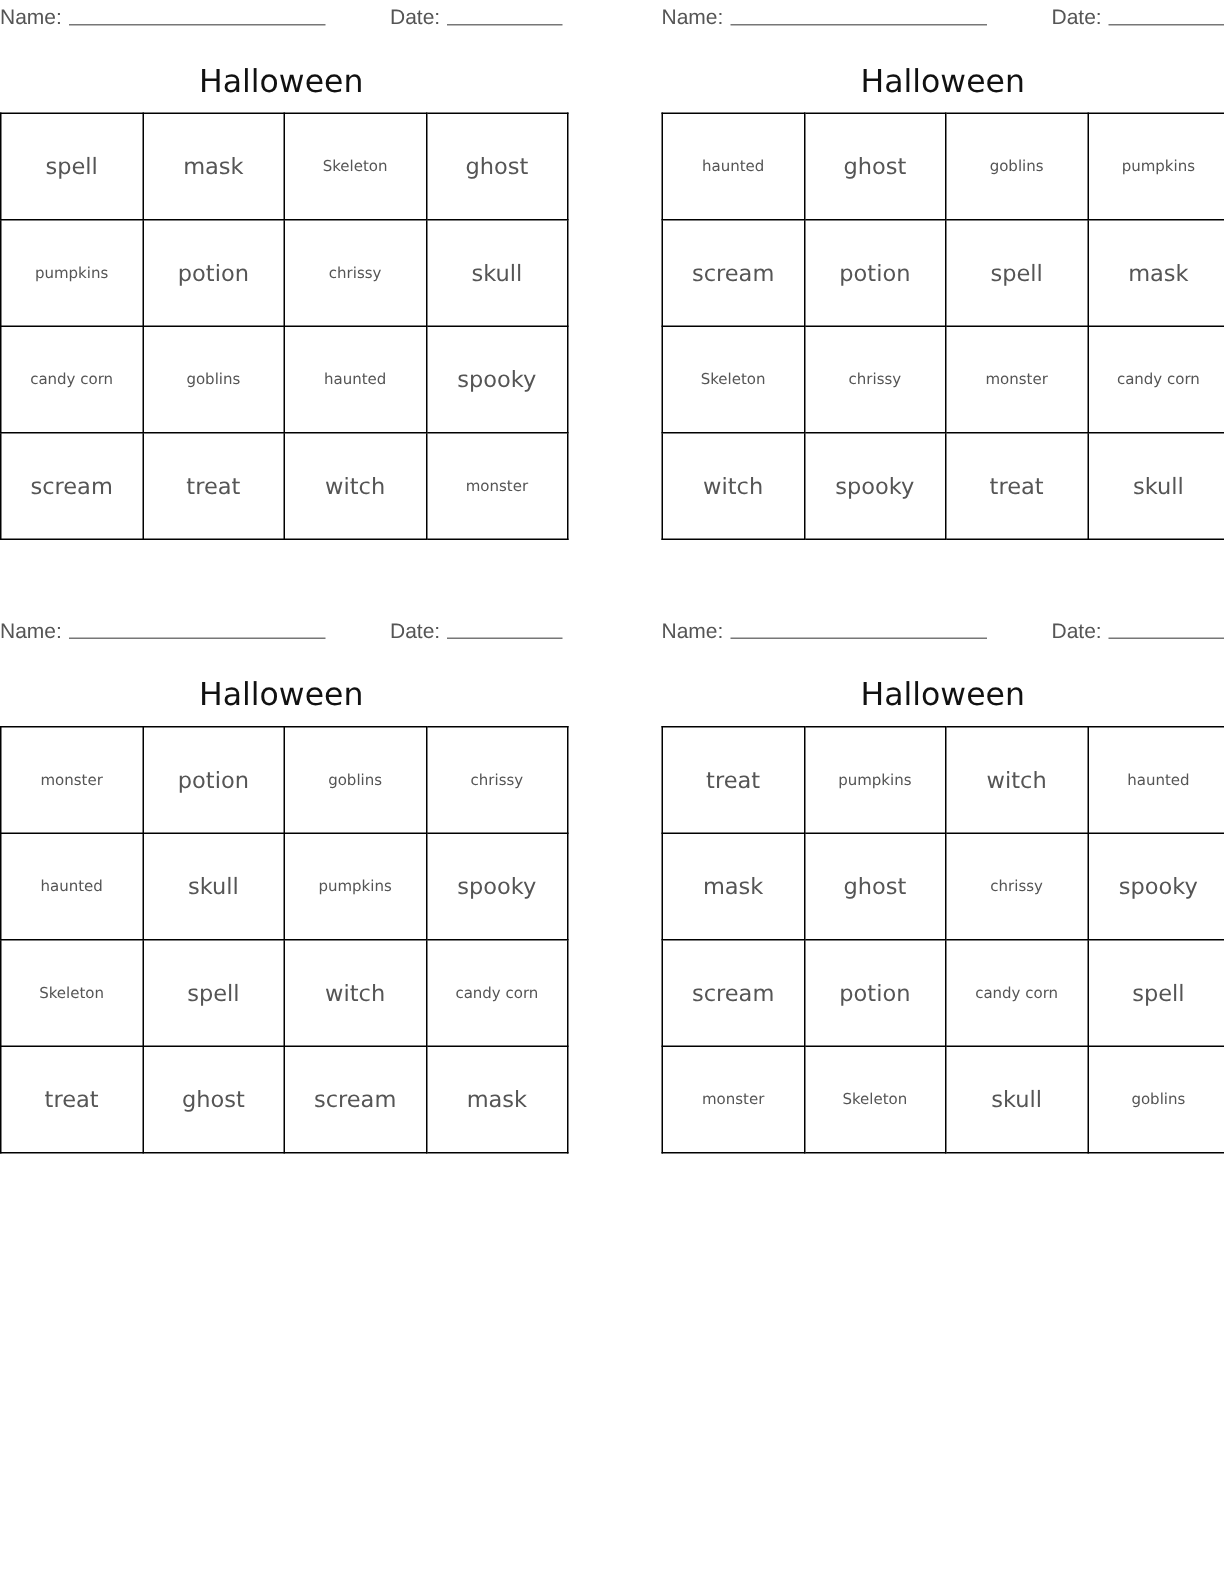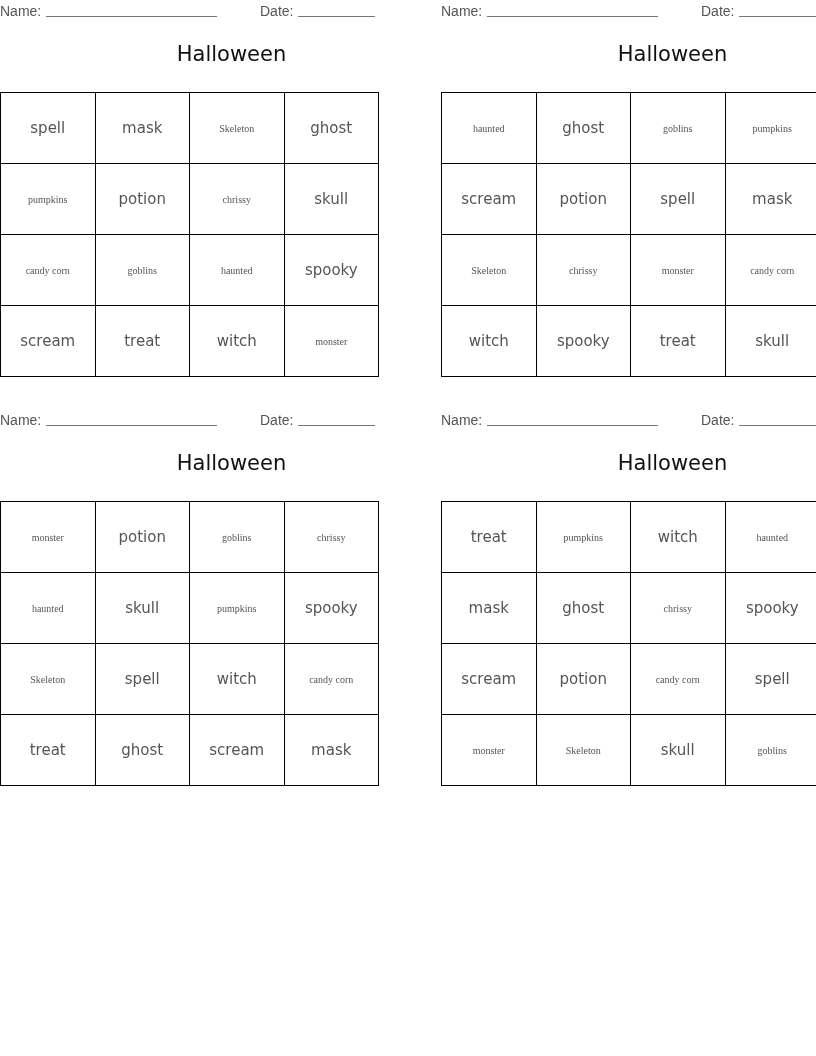--- a/index.html
+++ b/index.html
@@ -12,7 +12,7 @@
     .namebar .date-label { position: absolute; left: 260px; top: 3px; }
     .namebar .date-line { position: absolute; left: 298px; top: 16px; width: 77px; border-bottom: 1px solid #777; }
     .title { position: absolute; top: 42px; left: 0; width: 100%; text-align: center;
-      font-family: "DejaVu Sans", sans-serif; font-size: 21px; color: #111; padding-left: 44px; }
+      font-family: "DejaVu Sans", sans-serif; font-size: 21px; color: #111; }
     .grid { position: absolute; top: 92px; left: 0; width: 374px; height: 280px;
       border-collapse: collapse; table-layout: fixed; }
     .grid td { border: 1px solid #000; width: 93.5px; height: 70px; text-align: center; vertical-align: middle;

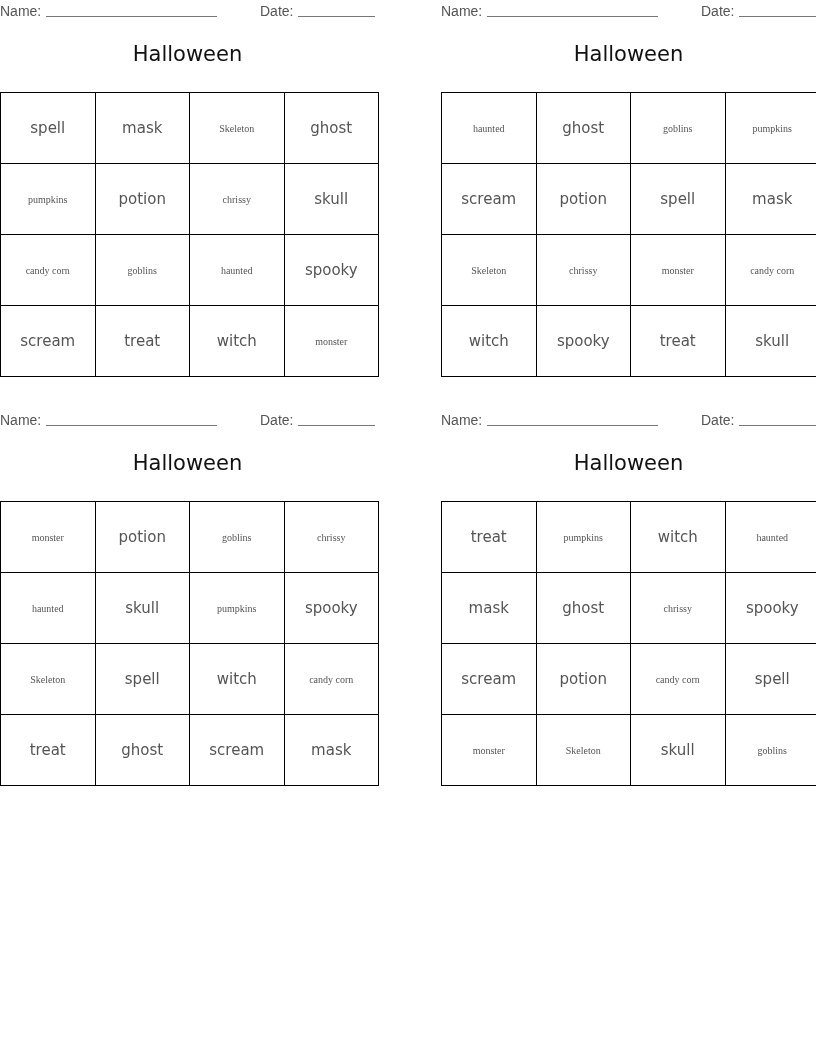--- a/index.html
+++ b/index.html
@@ -13,7 +13,7 @@
     .namebar .date-line { position: absolute; left: 298px; top: 16px; width: 77px; border-bottom: 1px solid #777; }
     .title { position: absolute; top: 42px; left: 0; width: 100%; text-align: center;
       font-family: "DejaVu Sans", sans-serif; font-size: 21px; color: #111; }
-    .grid { position: absolute; top: 92px; left: 0; width: 374px; height: 280px;
+    .grid { position: absolute; top: 75px; left: 0; width: 374px; height: 280px;
       border-collapse: collapse; table-layout: fixed; }
     .grid td { border: 1px solid #000; width: 93.5px; height: 70px; text-align: center; vertical-align: middle;
       font-family: "DejaVu Sans", sans-serif; color: #555555; padding: 0; }

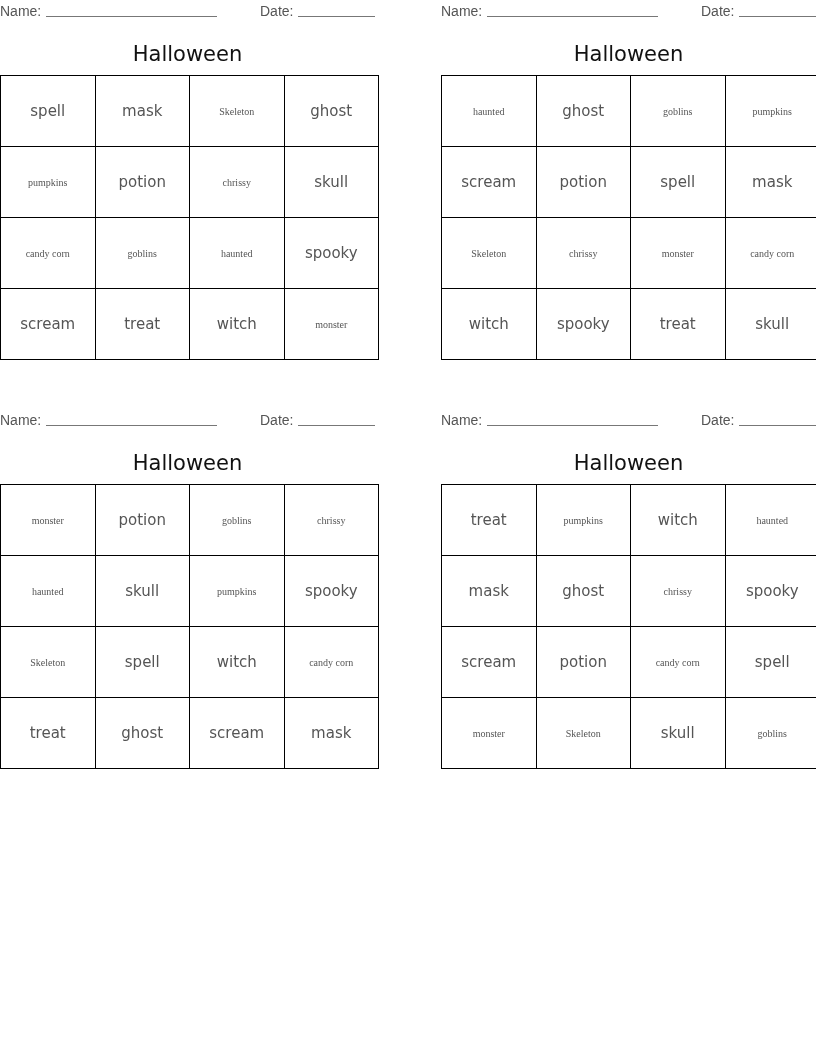--- a/index.html
+++ b/index.html
@@ -18,7 +18,7 @@
     .grid td { border: 1px solid #000; width: 93.5px; height: 70px; text-align: center; vertical-align: middle;
       font-family: "DejaVu Sans", sans-serif; color: #555555; padding: 0; }
     .grid td.lg { font-size: 15px; }
-    .grid td.sm { font-size: 10px; font-family: Liberation Serif, serif; }
+    .grid td.sm { font-size: 10px; }
   </style>
 </head>
 <body>

